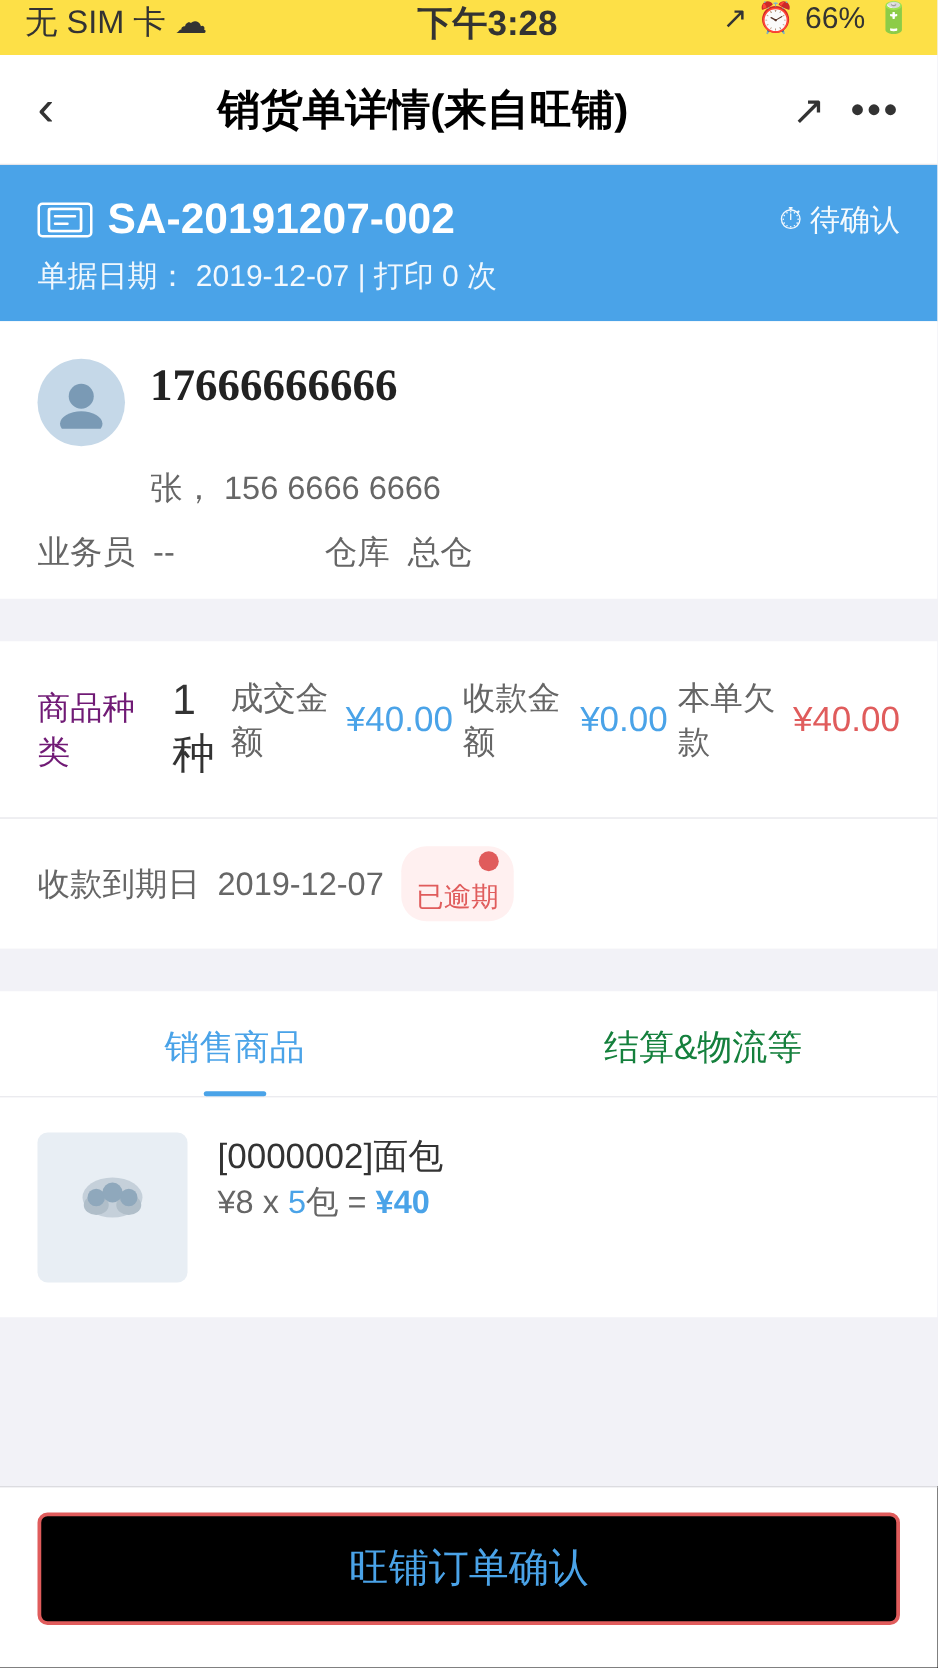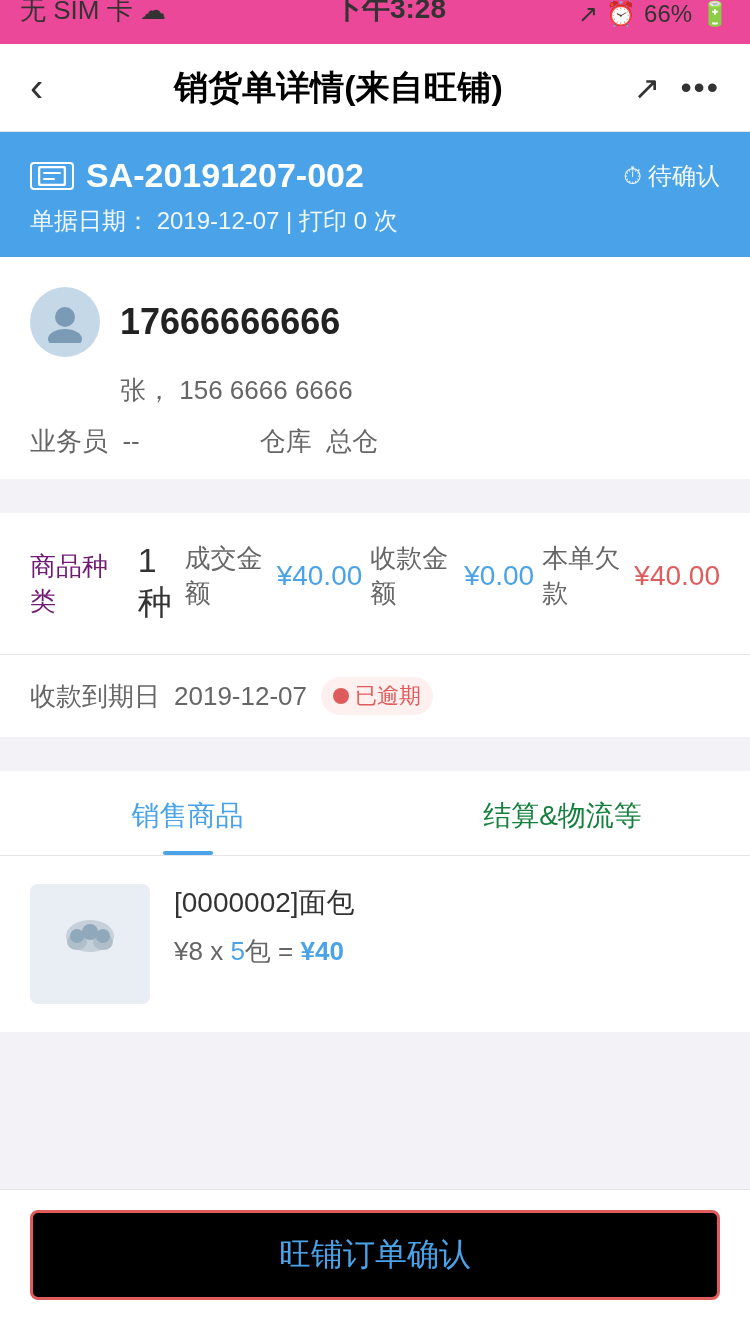--- a/index.html
+++ b/index.html
@@ -18,11 +18,11 @@
     .status-bar {
       width: 100%;
       height: 44px;
-      background: #ec4899;
-      display: flex;
-      align-items: flex-end;
+      background: #fde047;
+      display: flex;
+      align-items: flex-start;
       justify-content: space-between;
-      padding: 16px 20px;
+      padding: 0 20px;
       font-size: 26px;
       font-weight: 500;
     }

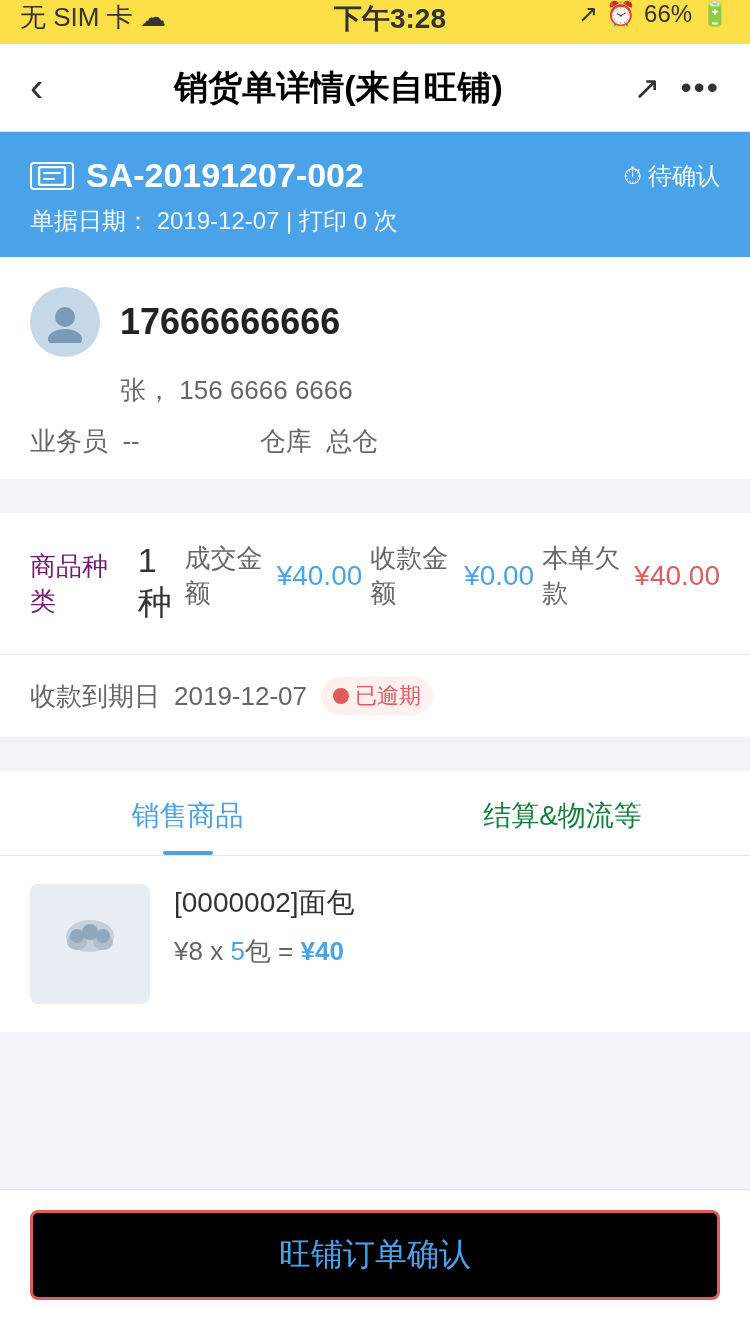--- a/index.html
+++ b/index.html
@@ -98,9 +98,10 @@
     }
     .customer-top {
       display: flex;
-      align-items: center;
+      align-items: flex-start;
       gap: 20px;
       margin-bottom: 16px;
+      font-family: Liberation Serif, serif;
     }
     .avatar {
       width: 70px;

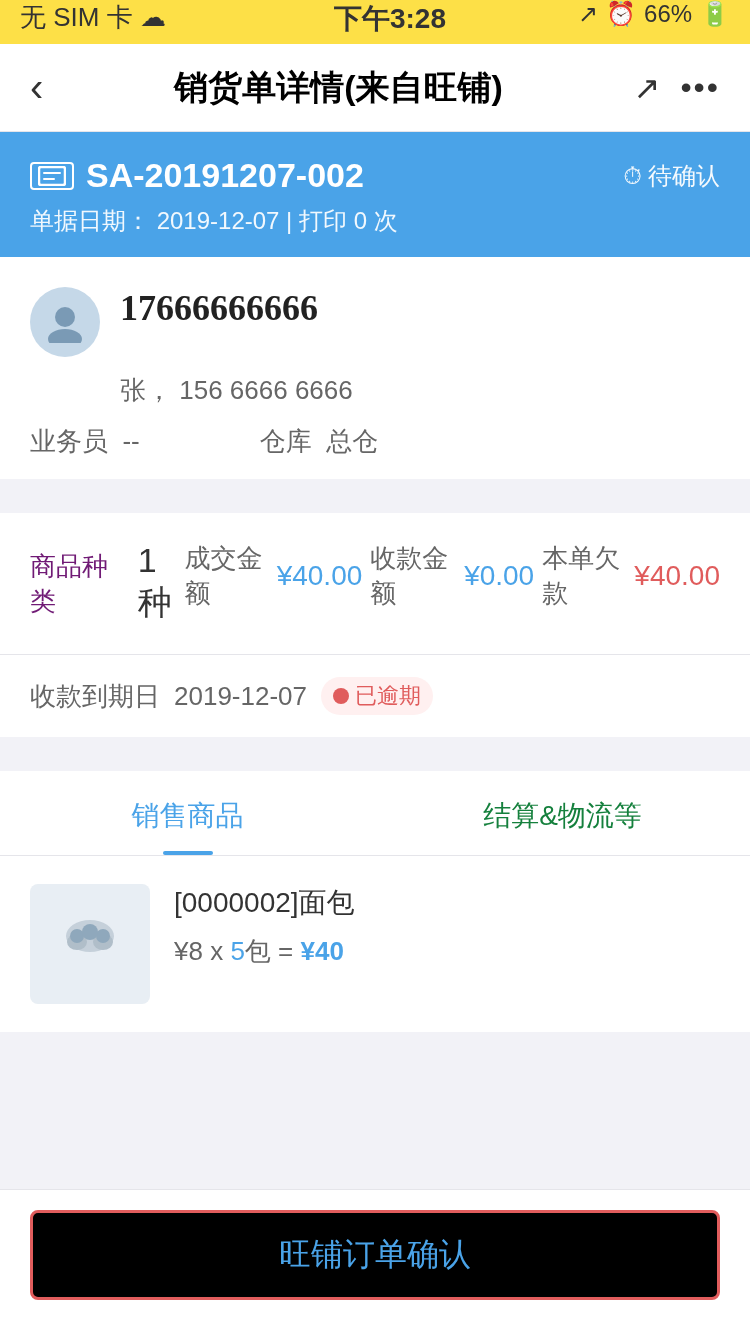--- a/index.html
+++ b/index.html
@@ -196,8 +196,9 @@
       padding: 4px 12px;
       border-radius: 20px;
       display: flex;
-      align-items: center;
+      align-items: flex-end;
       gap: 6px;
+      flex-direction: column;
     }
     .overdue-dot {
       width: 16px;

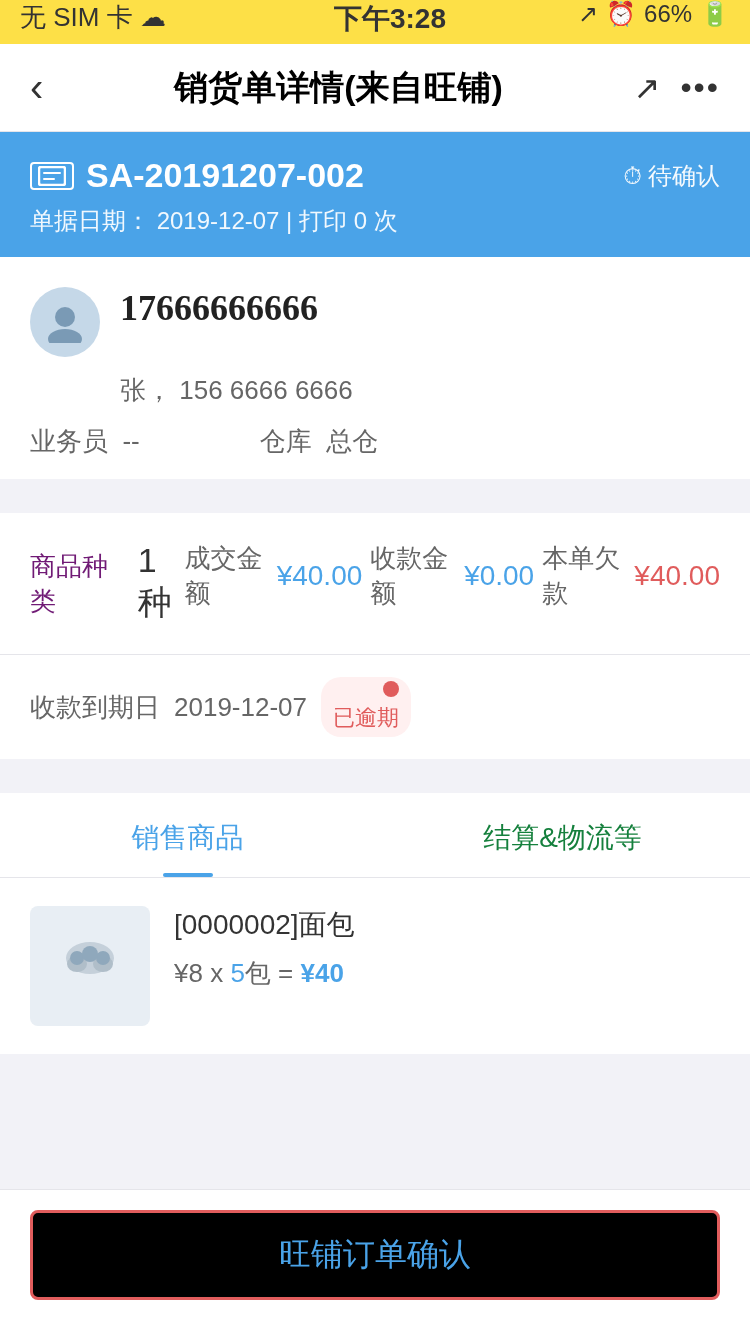--- a/index.html
+++ b/index.html
@@ -264,7 +264,6 @@
       font-size: 28px;
       color: #333;
       font-weight: 500;
-      margin-bottom: 12px;
     }
     .product-calc {
       font-size: 26px;

